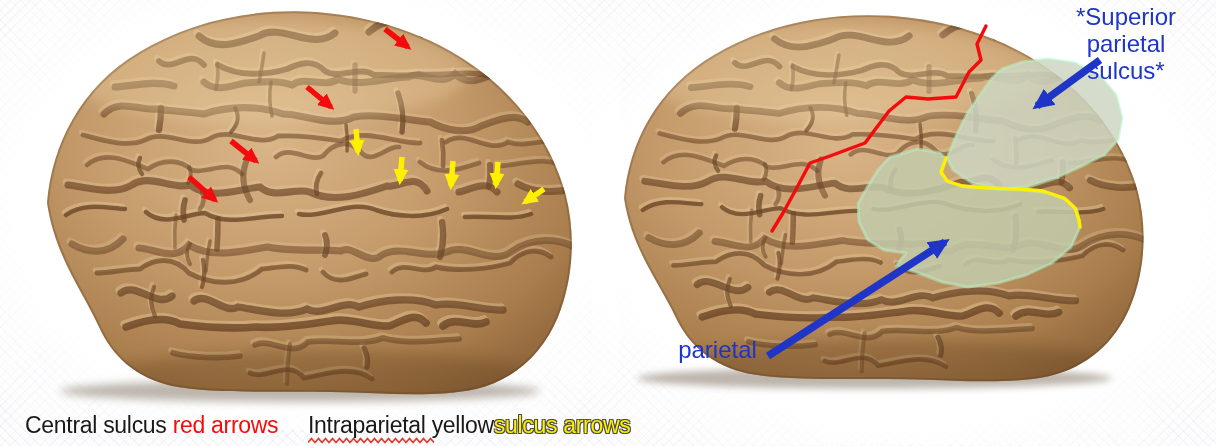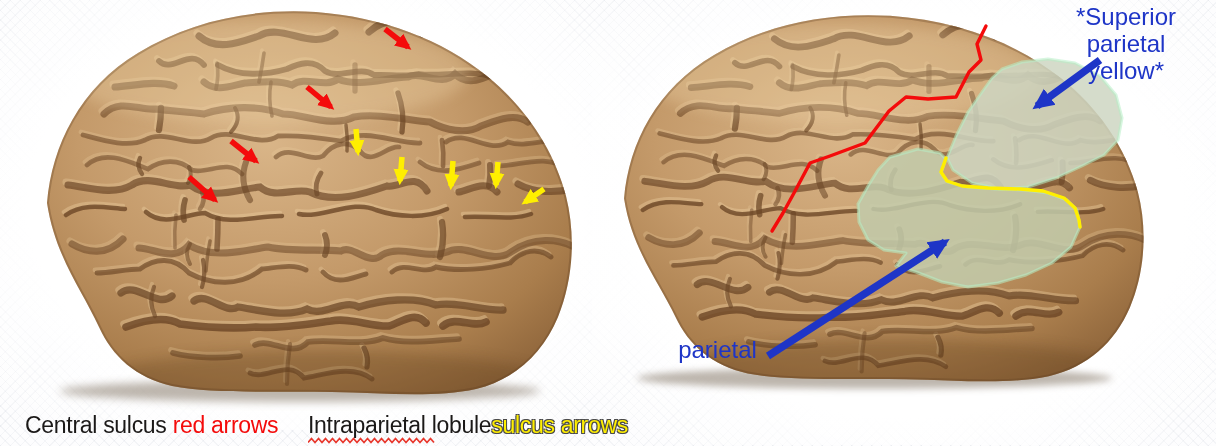--- a/index.html
+++ b/index.html
@@ -154,7 +154,7 @@
   <div class="label" style="left:1040px;top:3px;width:172px;">
     <div>*Superior</div>
     <div>parietal</div>
-    <div>yellow*</div>
+    <div>sulcus*</div>
   </div>
   <div class="label" style="left:650px;top:336px;width:135px;line-height:28px;">
     <div>parietal</div>

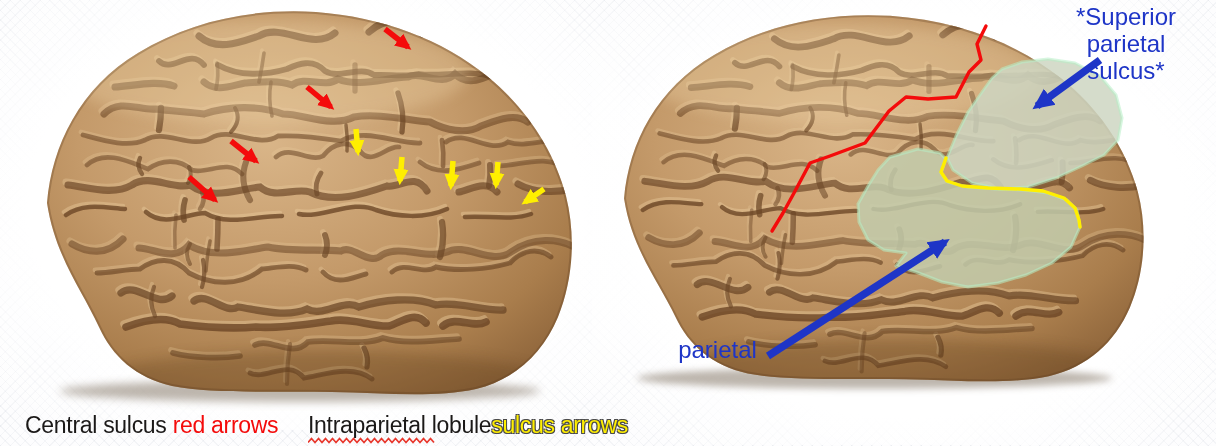--- a/index.html
+++ b/index.html
@@ -164,7 +164,7 @@
     <span>Central sulcus </span><span class="cap-red">red arrows</span>
   </div>
   <div class="caption" style="left:308px;top:412px;">
-    <span class="squiggle-host"><span>Intraparietal lobule </span><svg class="squiggle" width="127" height="8" viewBox="0 0 127 8">
+    <span class="squiggle-host"><span>Intraparietal yellow </span><svg class="squiggle" width="127" height="8" viewBox="0 0 127 8">
           <path d="M0,5.5 L3.5,1.5 L7,5.5 L10.5,1.5 L14,5.5 L17.5,1.5 L21,5.5 L24.5,1.5 L28,5.5 L31.5,1.5 L35,5.5 L38.5,1.5 L42,5.5 L45.5,1.5 L49,5.5 L52.5,1.5 L56,5.5 L59.5,1.5 L63,5.5 L66.5,1.5 L70,5.5 L73.5,1.5 L77,5.5 L80.5,1.5 L84,5.5 L87.5,1.5 L91,5.5 L94.5,1.5 L98,5.5 L101.5,1.5 L105,5.5 L108.5,1.5 L112,5.5 L115.5,1.5 L119,5.5 L122.5,1.5 L126,5.5" fill="none" stroke="#e8372c" stroke-width="1.7"></path>
         </svg></span><span class="cap-yellow">sulcus arrows</span>
   </div>

